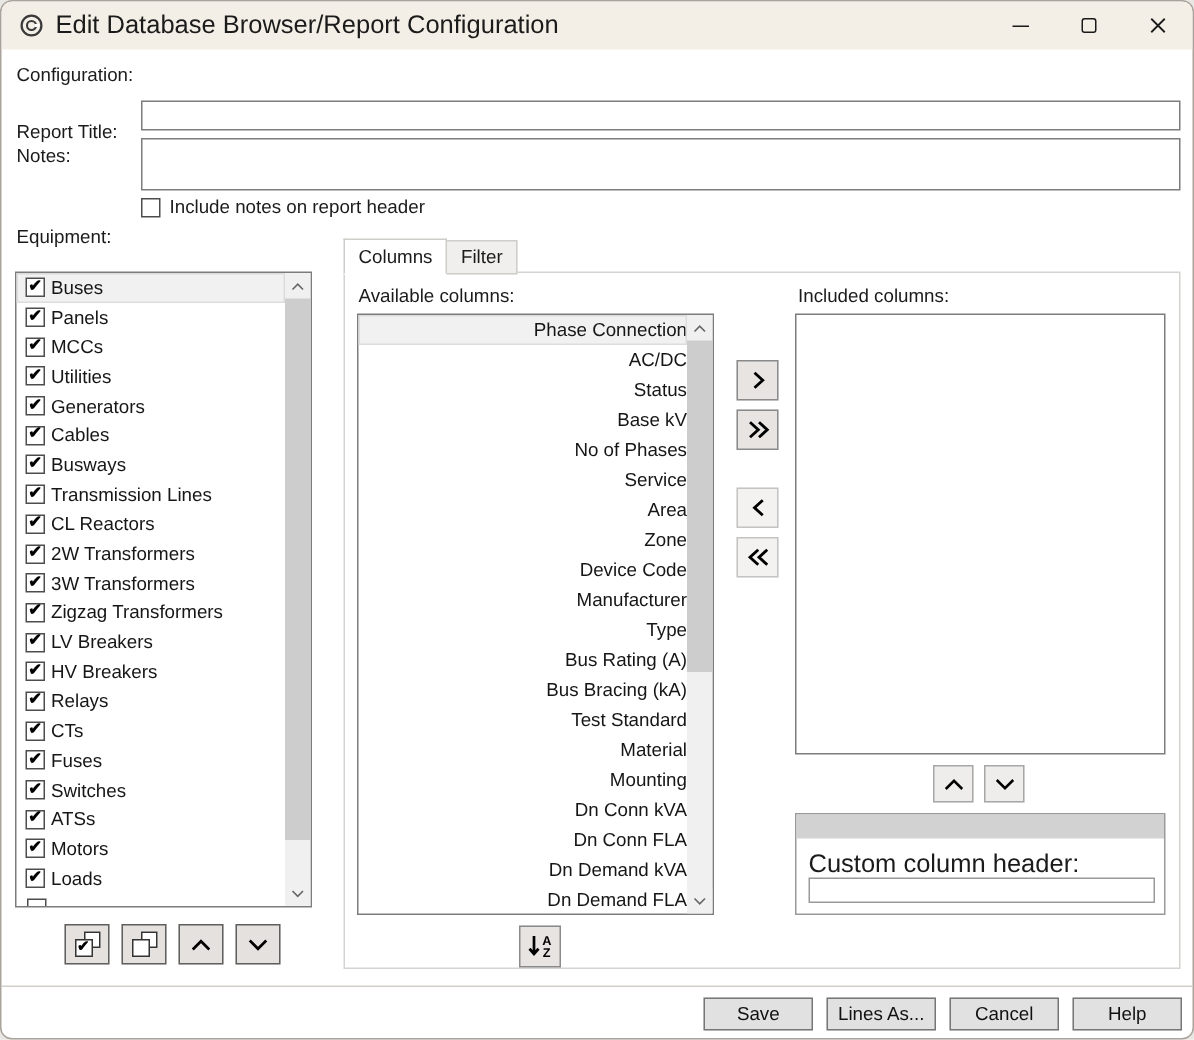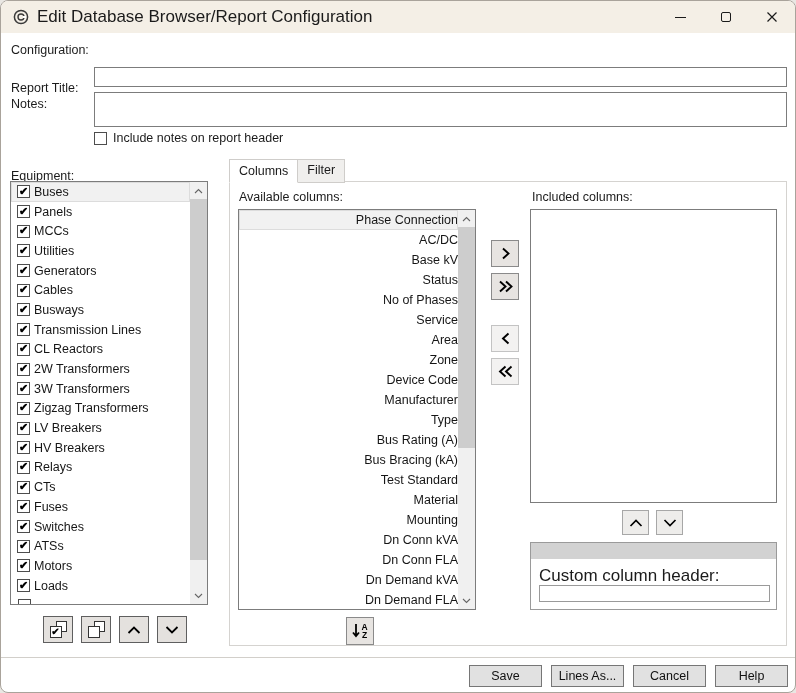--- a/index.html
+++ b/index.html
@@ -128,7 +128,7 @@
     <span class="lbl2">Include notes on report header</span>
   </div>
 
-  <div class="lbl" style="left:10px; top:168px;">Equipment:</div>
+  <div class="lbl" style="left:10px; top:150px;">Equipment:</div>
   <div class="listbox" id="equipment-list">
     <div class="rows">
 

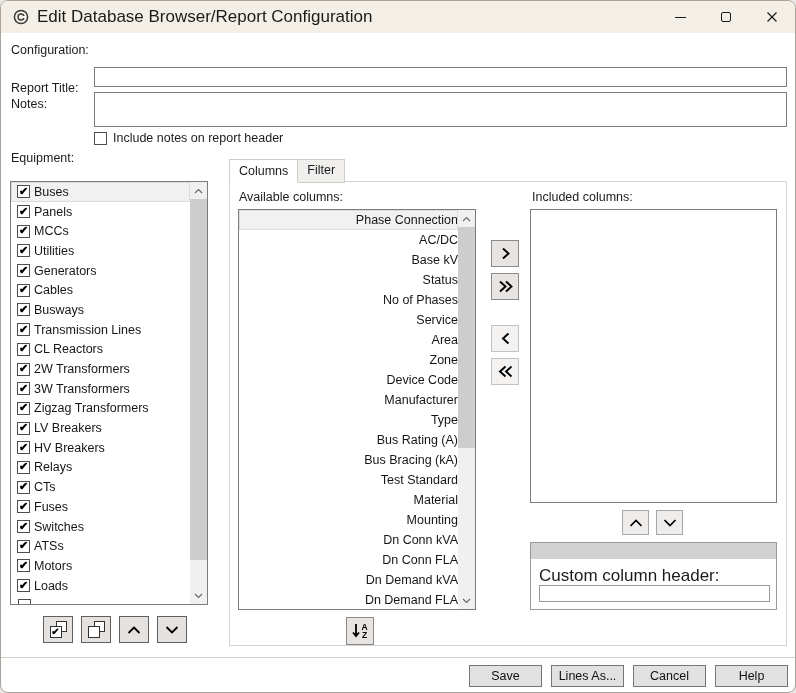--- a/index.html
+++ b/index.html
@@ -50,7 +50,7 @@
   .dup-front span { font-size:10px; font-weight:700; line-height:1; }
 
   
-  .tabstrip { position:absolute; left:228px; top:158px; display:flex; z-index:3; }
+  .tabstrip { position:absolute; left:228px; top:158px; display:flex; align-items:flex-end; z-index:3; }
   .tab { font-size:12.5px; color:#1b1b1b; padding:3px 9px 4px 9px; border:1px solid #cfcdca; background:#f0efed; margin-right:-1px; }
   .tab.active { background:#fff; border-bottom:1px solid #fff; padding-top:4px; position:relative; z-index:4; }
   .panel { position:absolute; left:228px; top:180px; width:558px; height:465px; background:#fff; border:1px solid #d5d3d0; }

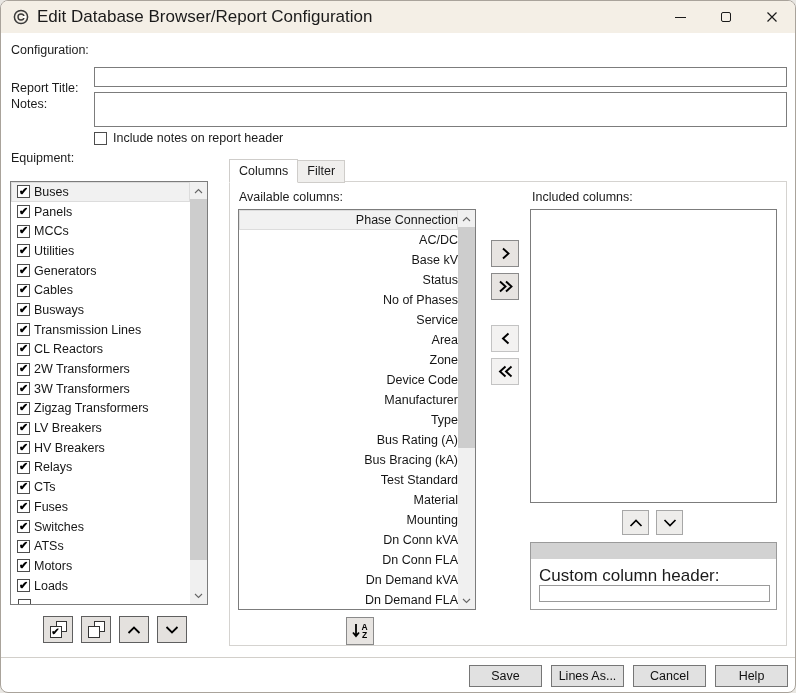--- a/index.html
+++ b/index.html
@@ -337,9 +337,9 @@
 
           <div class="av-row row"><span>AC/DC</span></div>
 
+          <div class="av-row row"><span>Status</span></div>
+
           <div class="av-row row"><span>Base kV</span></div>
-
-          <div class="av-row row"><span>Status</span></div>
 
           <div class="av-row row"><span>No of Phases</span></div>
 

